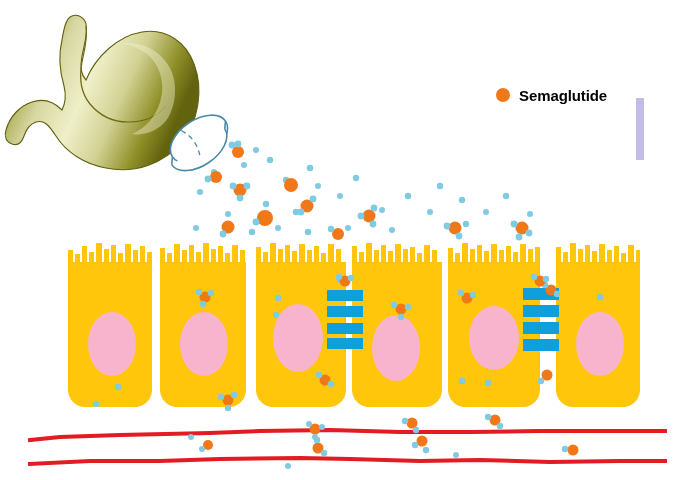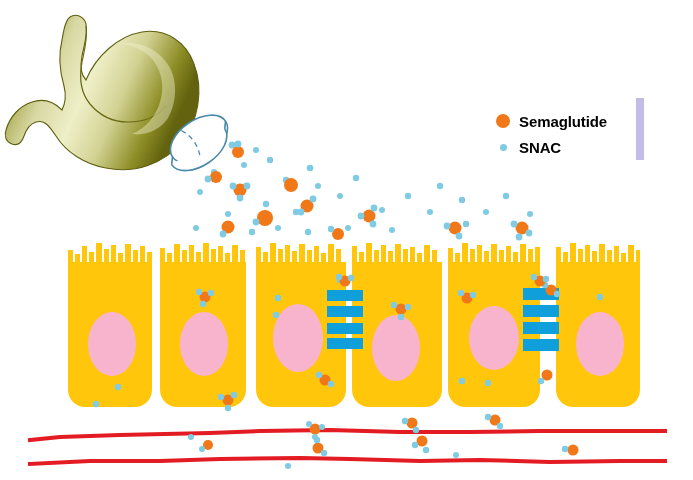--- a/index.html
+++ b/index.html
@@ -29,7 +29,7 @@
   .legend {
     position: absolute;
     left: 496px;
-    top: 108px;
+    top: 82px;
     width: 150px;
     height: 62px;
   }

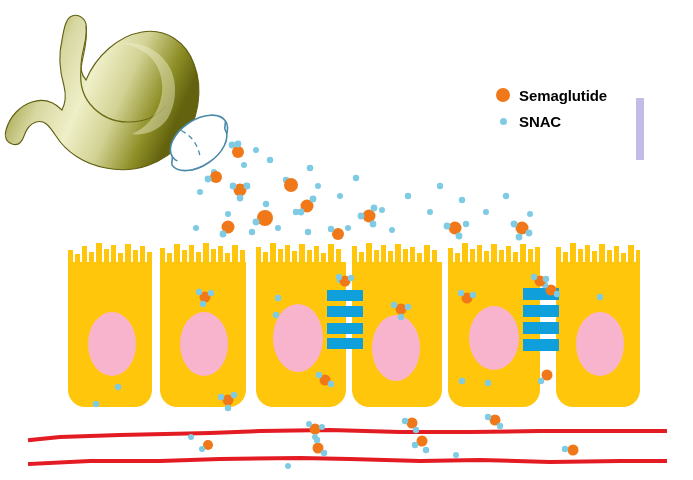--- a/index.html
+++ b/index.html
@@ -469,12 +469,6 @@
       <span class="legend-swatch-lg"></span>
       <span class="legend-label">Semaglutide</span>
     </div>
-    <div class="legend-row">
-      <span class="legend-swatch-sm">
-          <i></i>
-        </span>
-      <span class="legend-label">SNAC</span>
-    </div>
   </div>
   <div class="legend-bar"></div>
 

